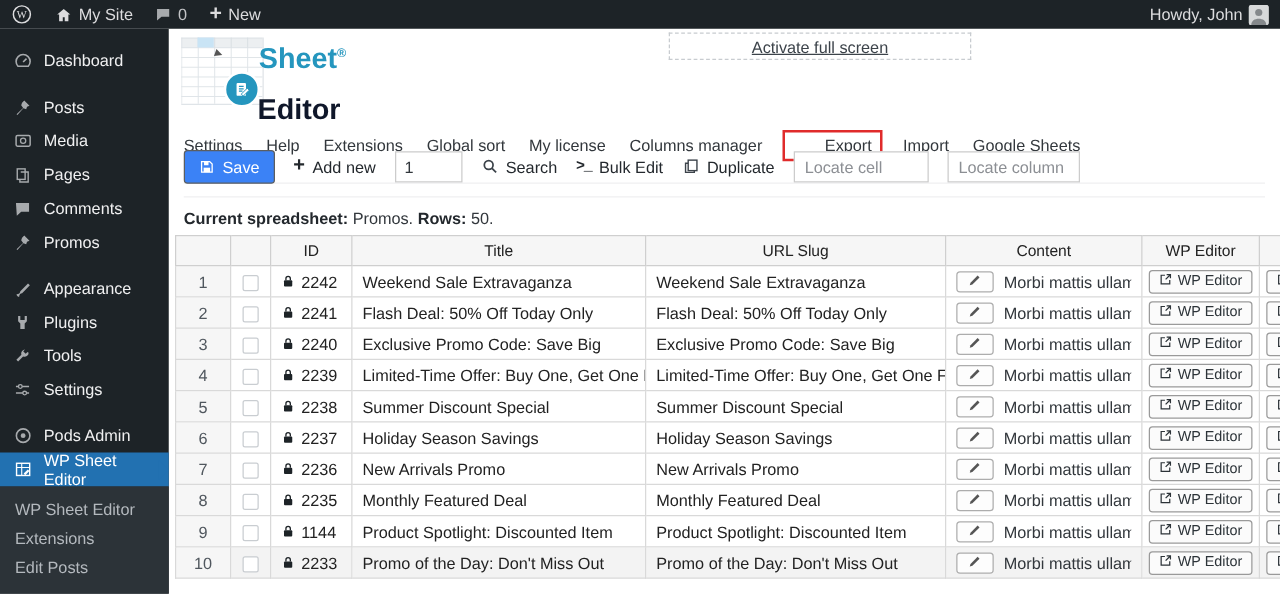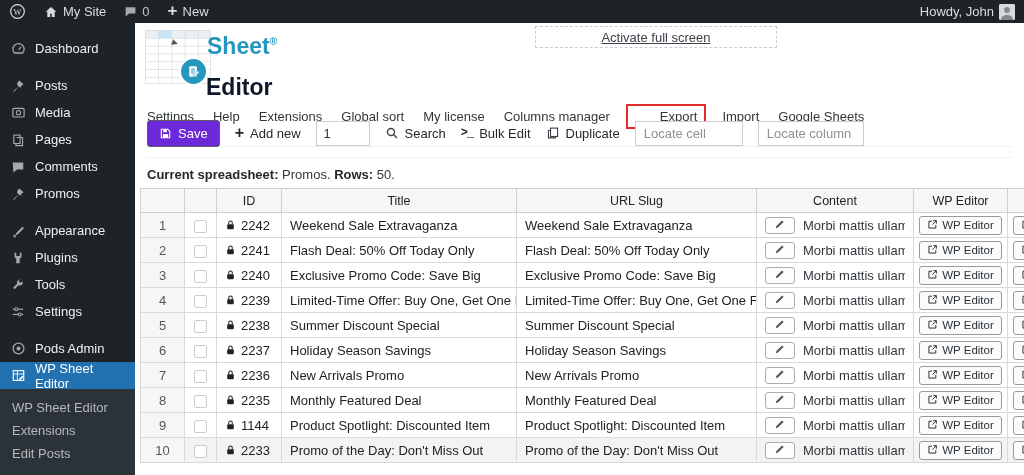--- a/index.html
+++ b/index.html
@@ -63,7 +63,7 @@
 
   .toolbar { position:absolute; left:12px; top:96px; height:28px; display:flex; align-items:center;
     gap:15px; font-size:13px; color:#23282d; }
-  .save-btn { display:flex; align-items:center; gap:6px; background:#6d28d9; color:#fff;
+  .save-btn { display:flex; align-items:center; gap:6px; background:#3b82f6; color:#fff;
     border:1px solid #5b5e61; border-radius:3px; padding:5px 11px; font-size:13px; cursor:pointer; }
   .tb-item { display:flex; align-items:center; gap:6px; cursor:pointer; white-space:nowrap; }
   .tb-plus { font-size:16px; font-weight:bold; line-height:1; }

